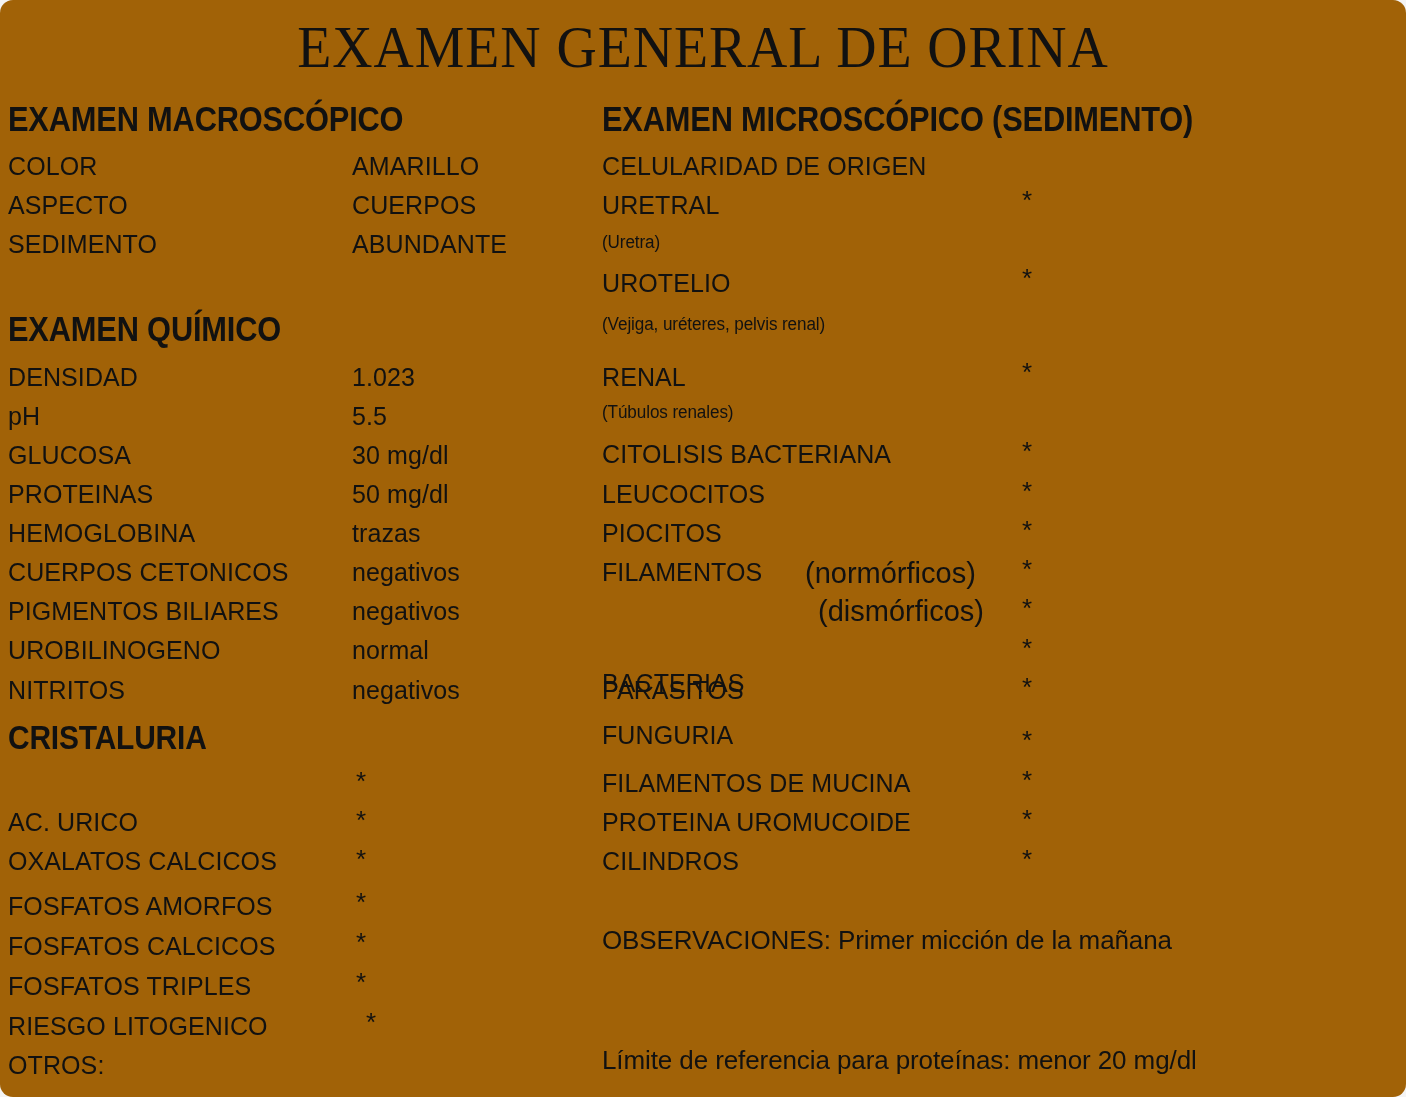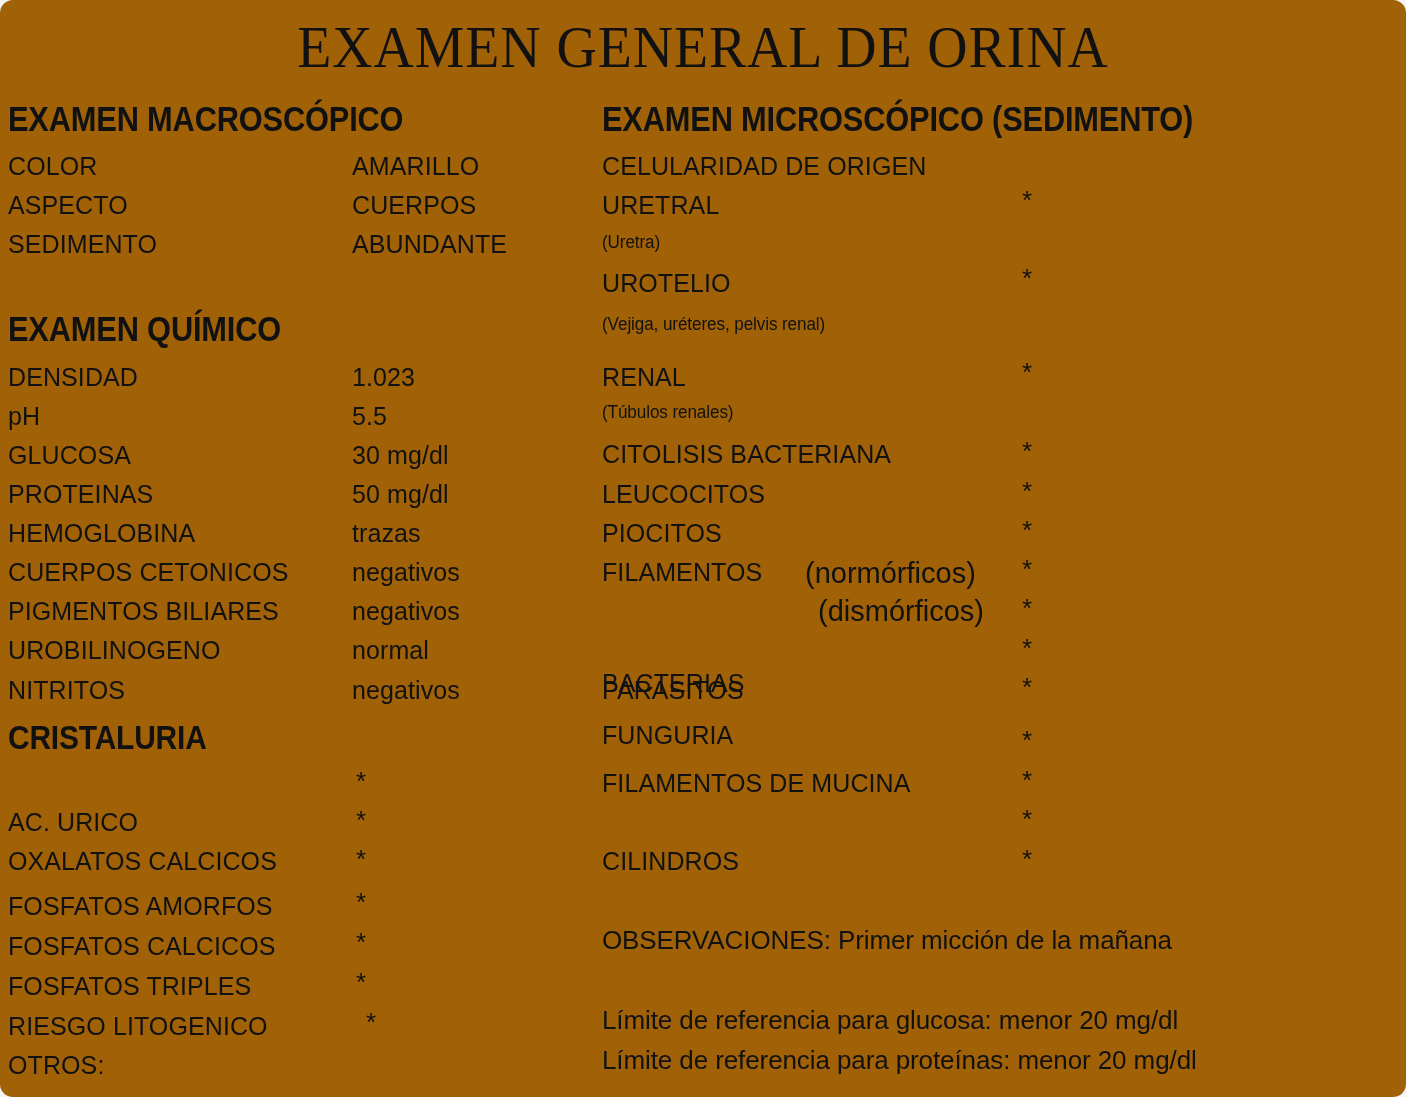--- a/index.html
+++ b/index.html
@@ -210,6 +210,7 @@
   <div class="lbl col-r-lbl" style="top:769px">FILAMENTOS  DE  MUCINA</div>
   <div class="ast col-r-ast" style="top:766px">*</div>
 
+  <div class="lbl col-r-lbl" style="top:808px">PROTEINA UROMUCOIDE</div>
   <div class="ast col-r-ast" style="top:805px">*</div>
 
   <div class="lbl col-r-lbl" style="top:847px">CILINDROS</div>

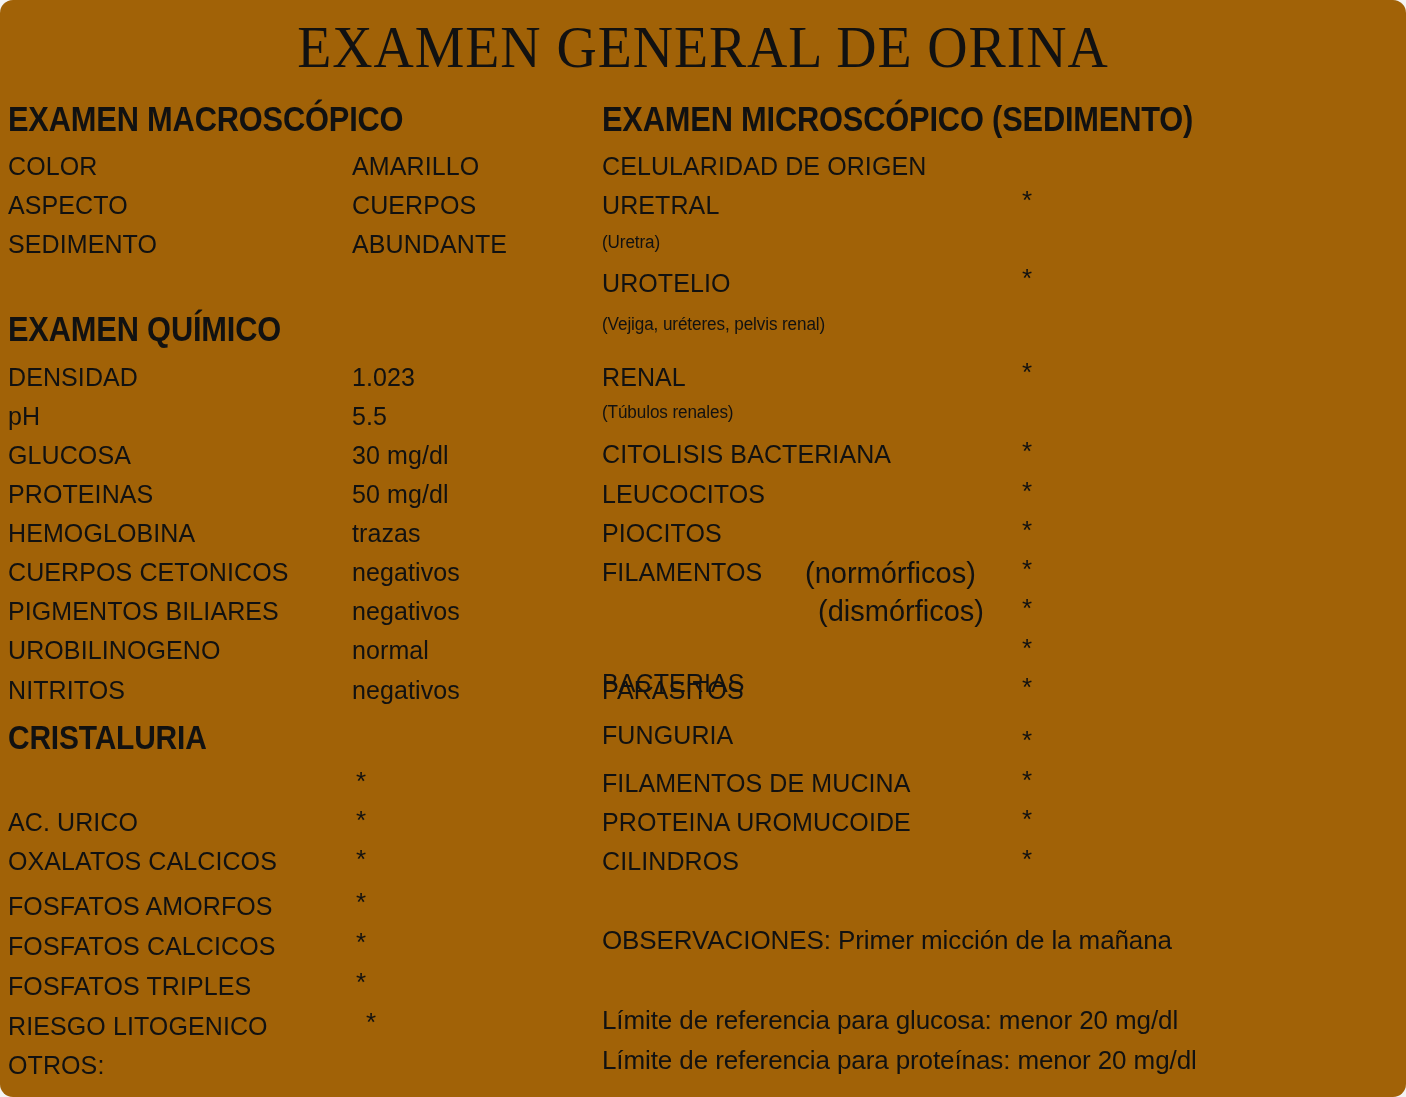--- a/index.html
+++ b/index.html
@@ -222,7 +222,6 @@
   </div>
 
 
-  <div class="note col-r-note" style="top:1008px">Límite de referencia para glucosa:  menor  20 mg/dl</div>
 
   <div class="note col-r-note" style="top:1048px">Límite de referencia para proteínas: menor  20 mg/dl</div>
 

